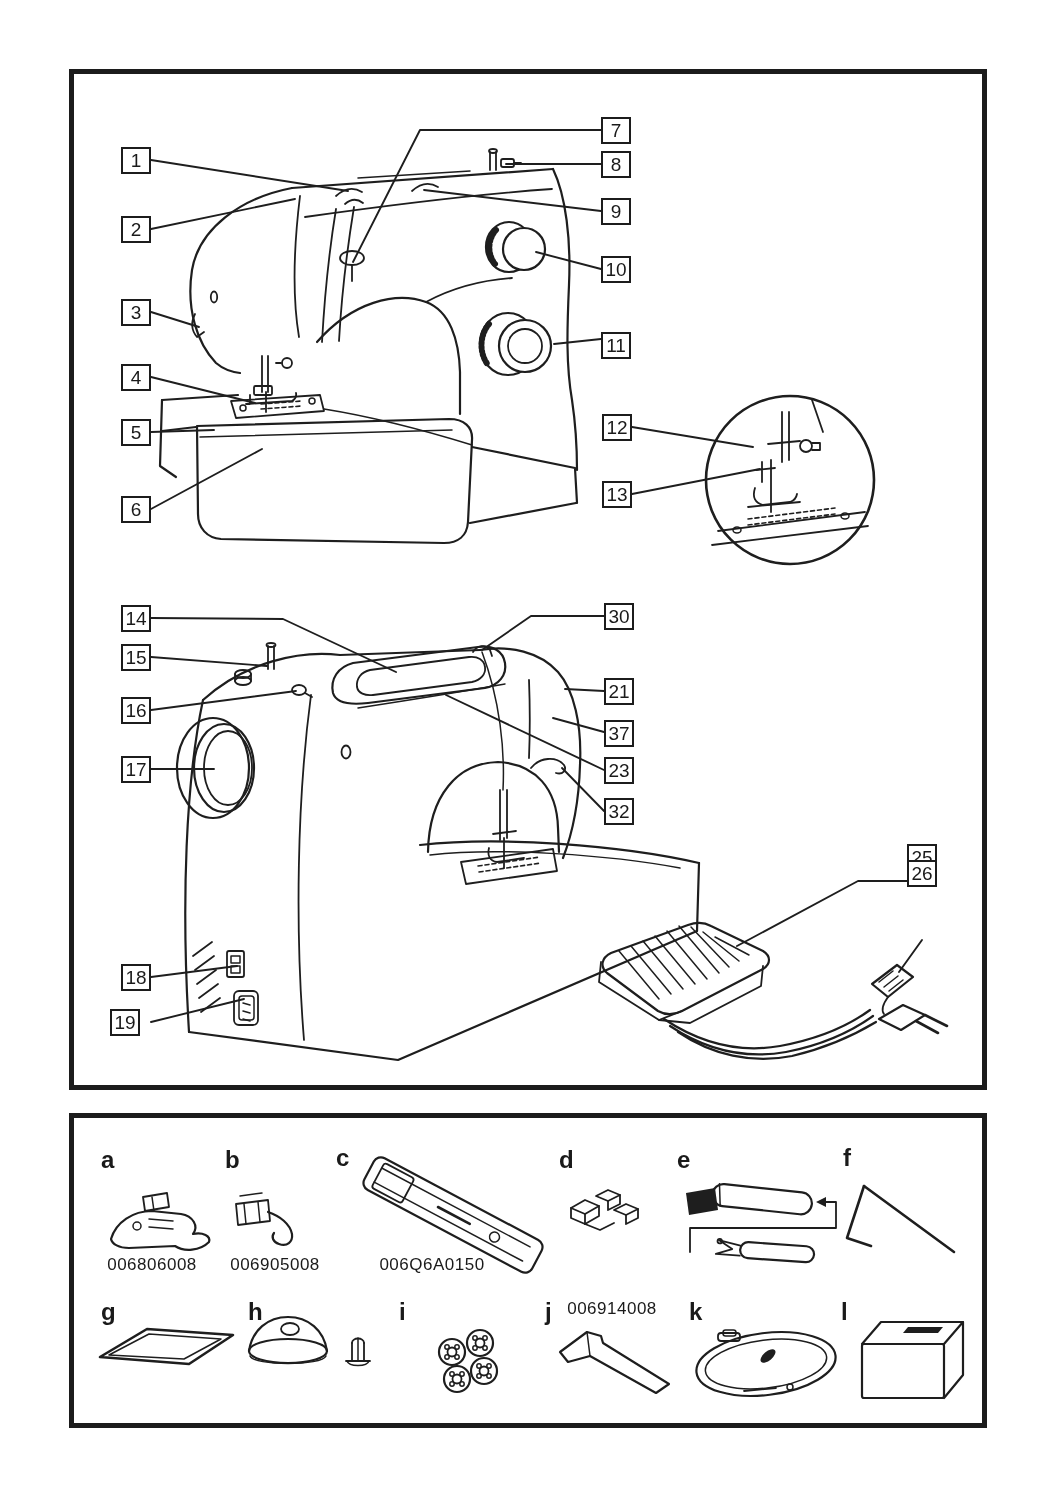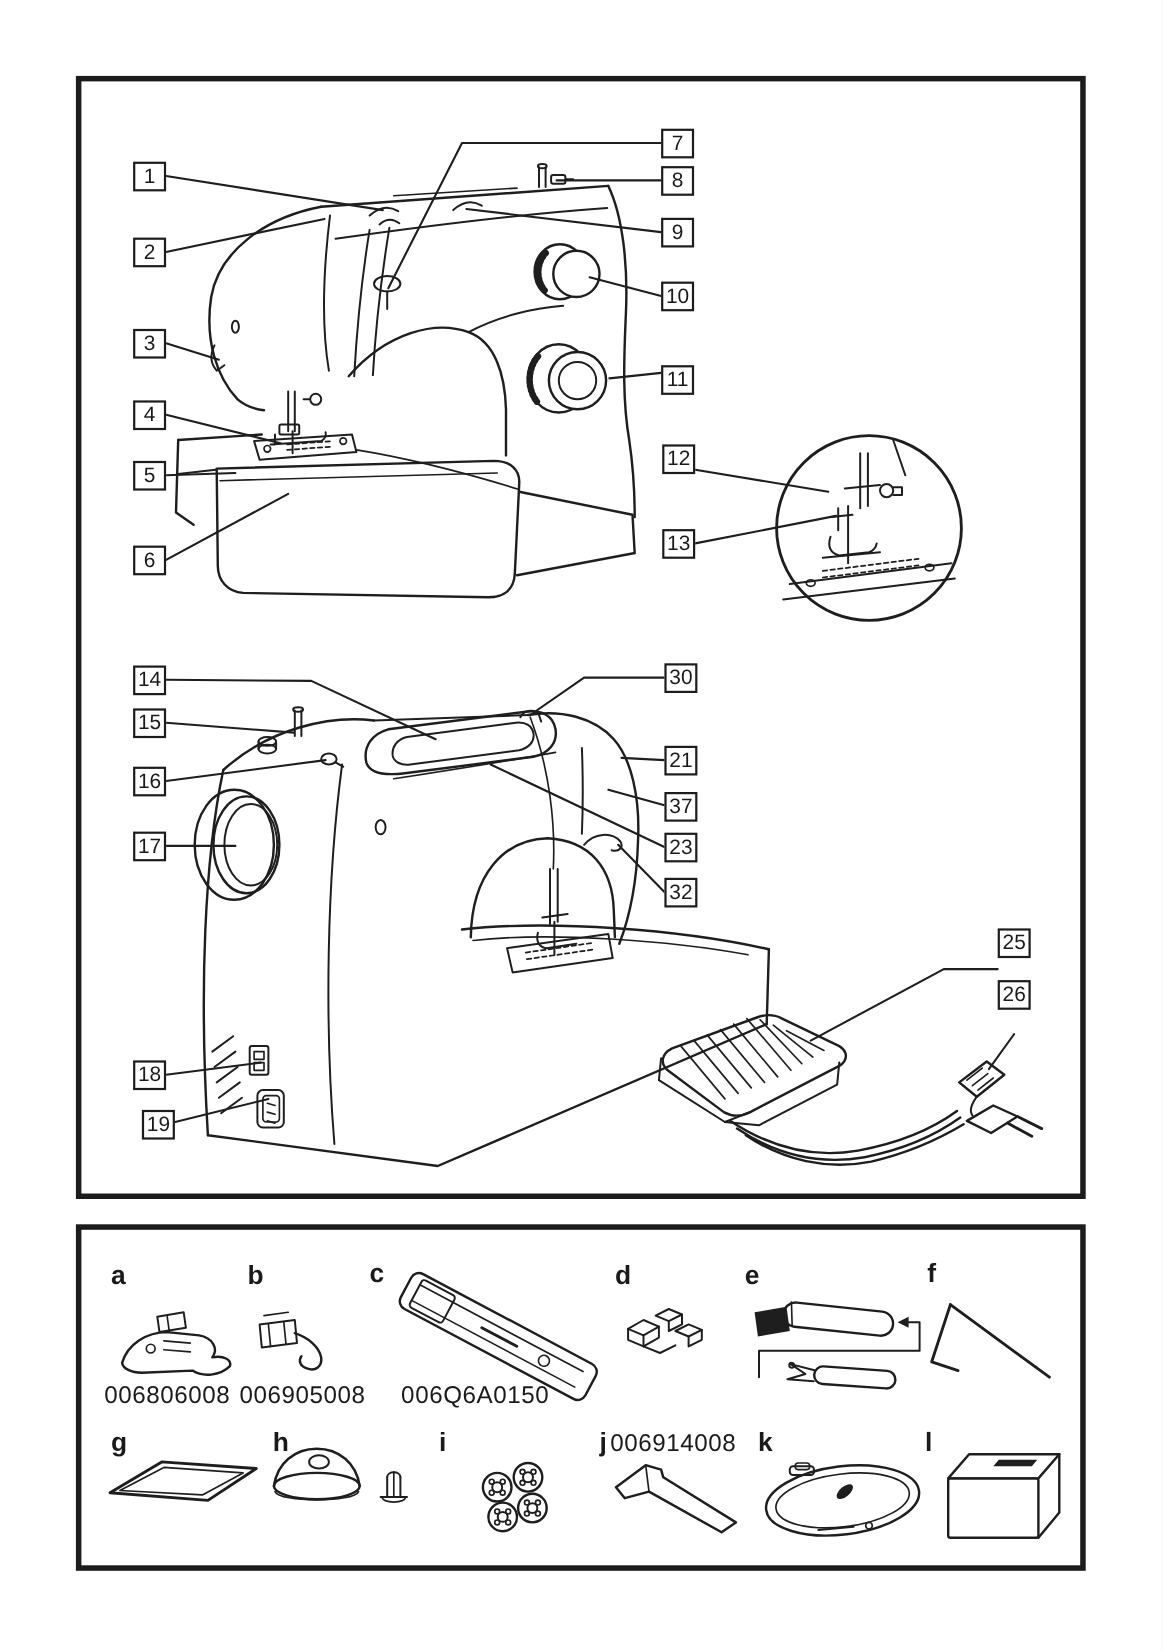--- a/index.html
+++ b/index.html
@@ -338,7 +338,7 @@
   <div class="callout" style="left:601px;top:198px">9</div>
   <div class="callout" style="left:601px;top:256px">10</div>
   <div class="callout" style="left:601px;top:332px">11</div>
-  <div class="callout" style="left:602px;top:404px">12</div>
+  <div class="callout" style="left:602px;top:414px">12</div>
   <div class="callout" style="left:602px;top:481px">13</div>
   <div class="callout" style="left:121px;top:605px">14</div>
   <div class="callout" style="left:121px;top:644px">15</div>

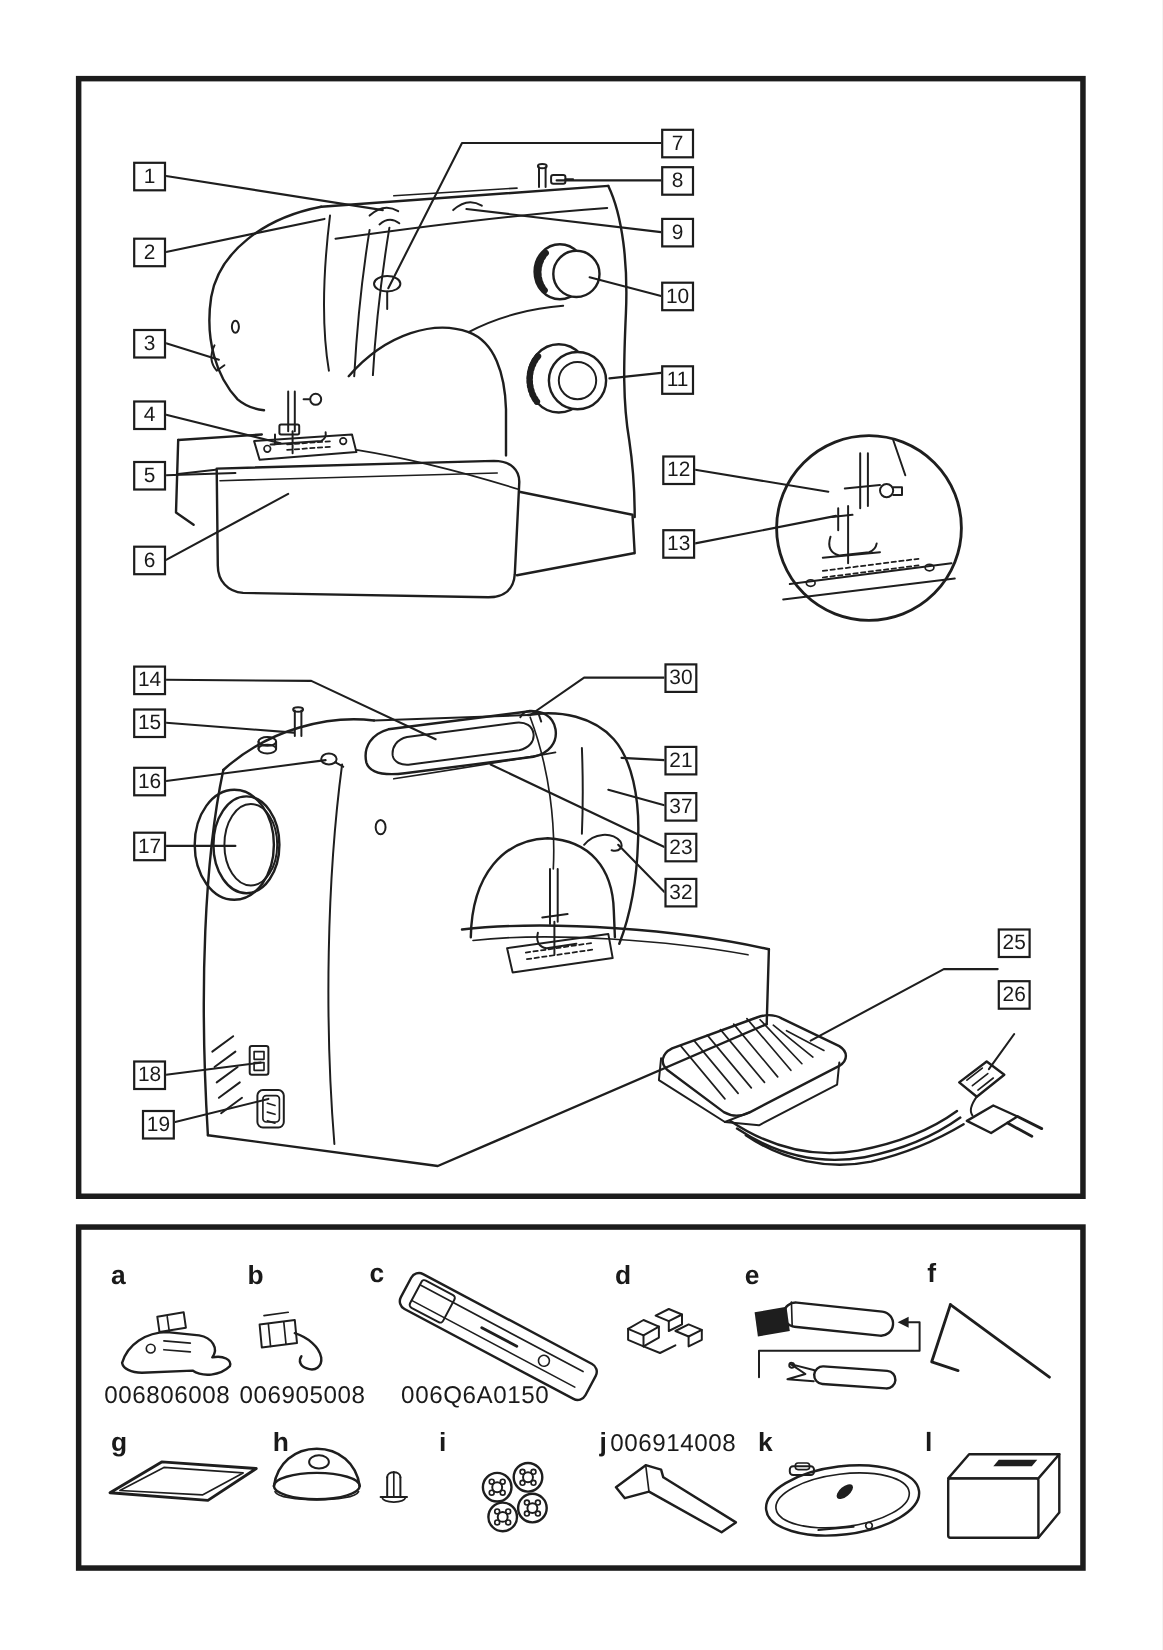--- a/index.html
+++ b/index.html
@@ -352,7 +352,7 @@
   <div class="callout" style="left:604px;top:757px">23</div>
   <div class="callout" style="left:604px;top:798px">32</div>
   <div class="callout" style="left:907px;top:844px">25</div>
-  <div class="callout" style="left:907px;top:891px">26</div>
+  <div class="callout" style="left:907px;top:860px">26</div>
 
   <div class="acc-letter" style="left:101px;top:1146px">a</div>
   <div class="acc-letter" style="left:225px;top:1146px">b</div>

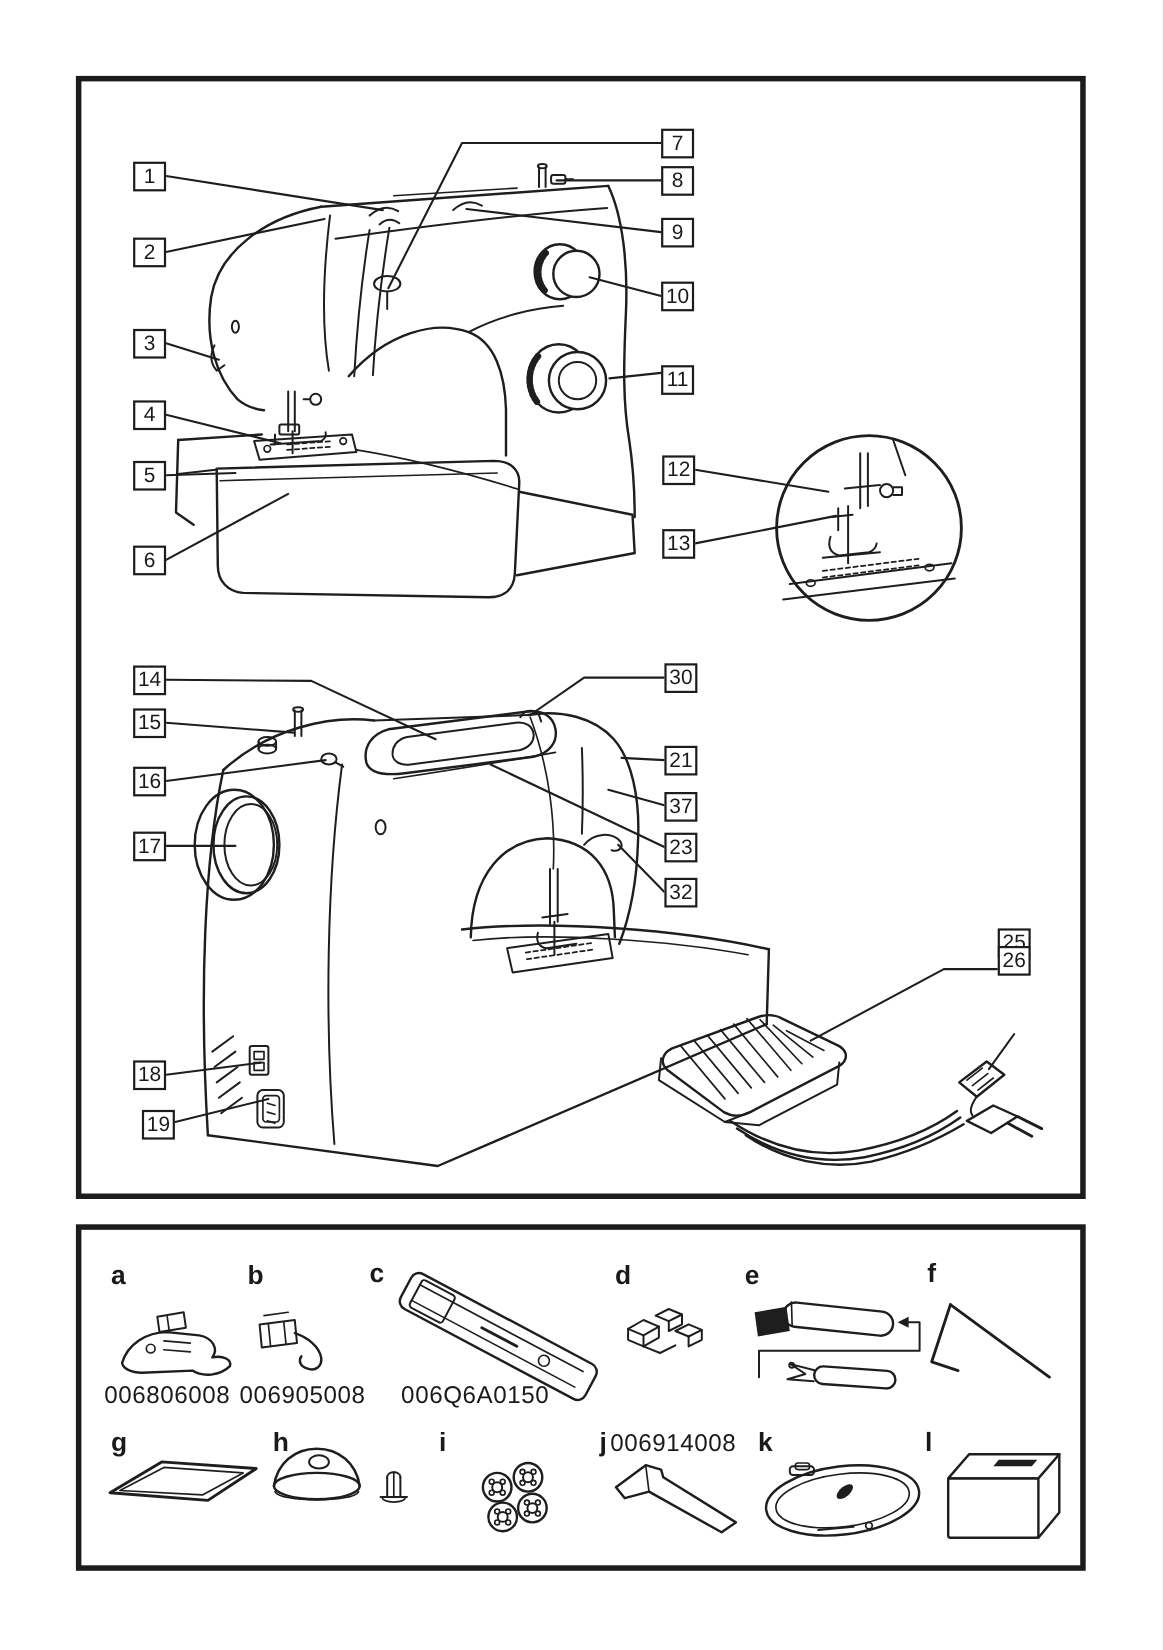--- a/index.html
+++ b/index.html
@@ -345,7 +345,7 @@
   <div class="callout" style="left:121px;top:697px">16</div>
   <div class="callout" style="left:121px;top:756px">17</div>
   <div class="callout" style="left:121px;top:964px">18</div>
-  <div class="callout" style="left:129px;top:1009px">19</div>
+  <div class="callout" style="left:110px;top:1009px">19</div>
   <div class="callout" style="left:604px;top:603px">30</div>
   <div class="callout" style="left:604px;top:678px">21</div>
   <div class="callout" style="left:604px;top:720px">37</div>

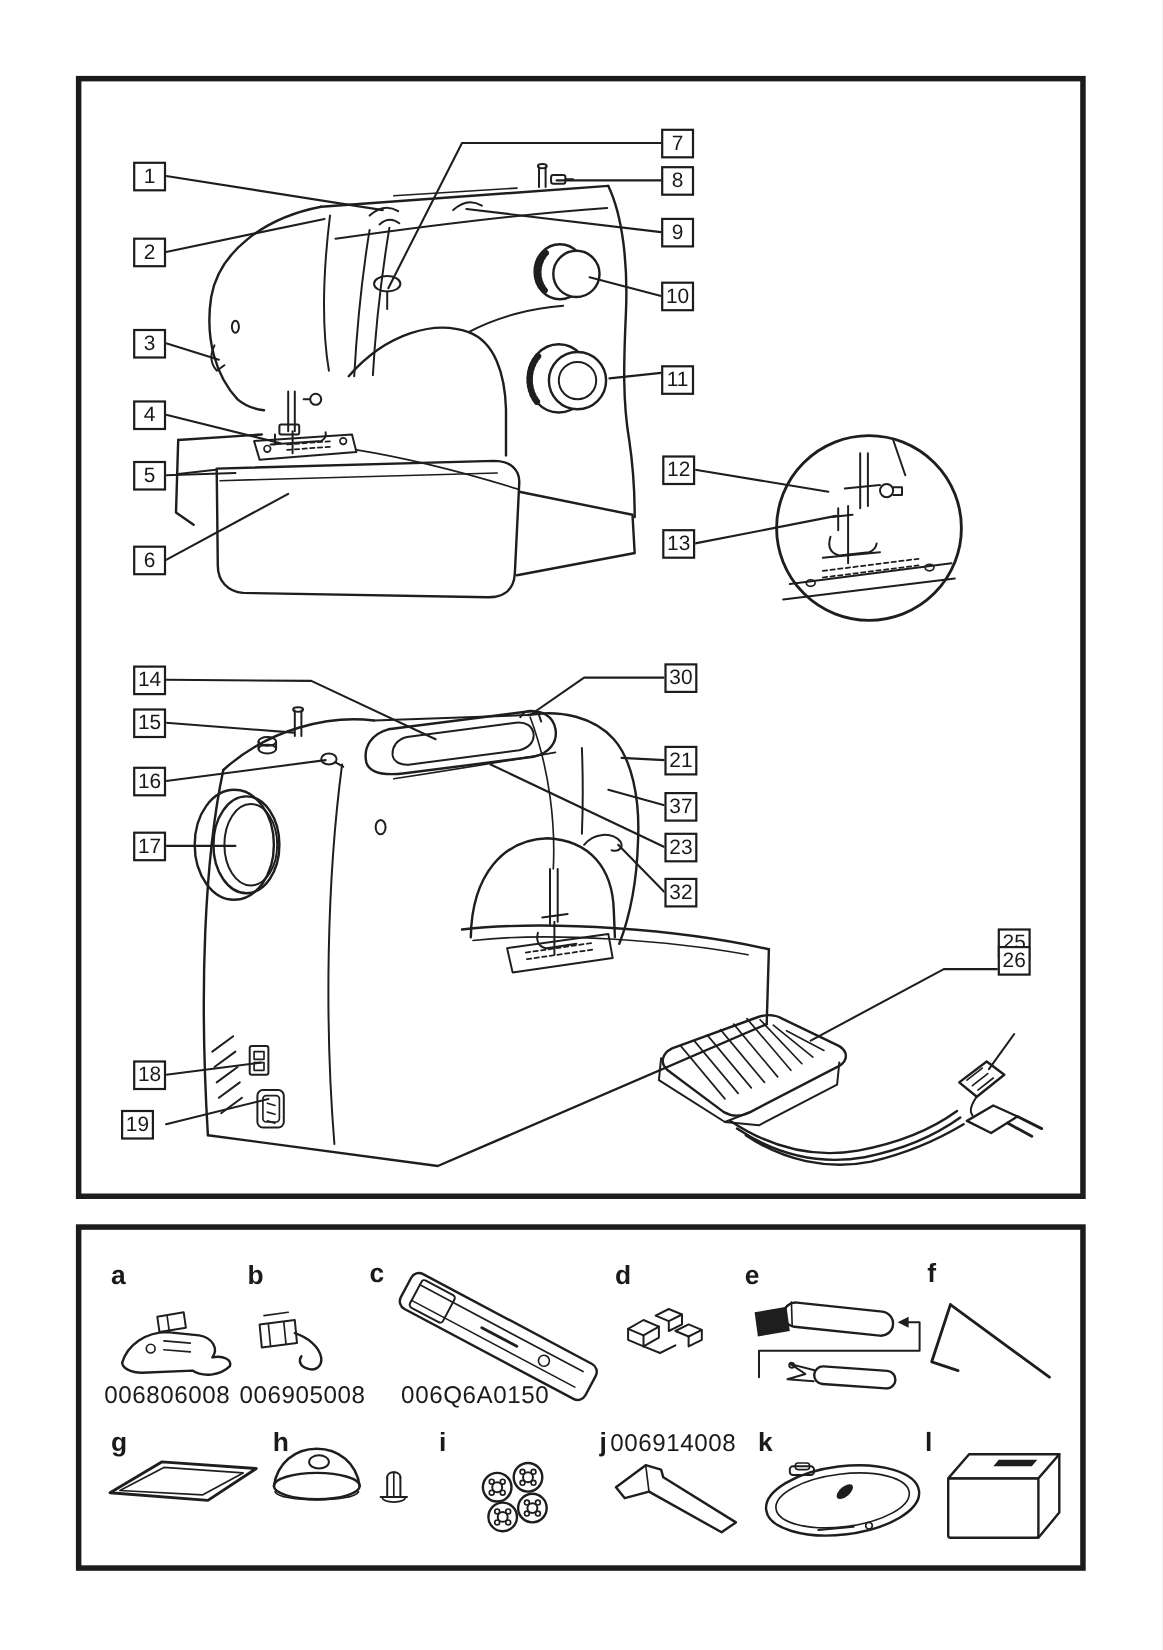--- a/index.html
+++ b/index.html
@@ -29,7 +29,7 @@
     font-size:19px;line-height:1;color:#1a1a1a;
   }
   .acc-letter{position:absolute;font-size:24px;font-weight:bold;color:#1a1a1a;}
-  .part-number{position:absolute;width:140px;text-align:center;font-size:22px;color:#1a1a1a;letter-spacing:0.5px;}
+  .part-number{position:absolute;width:140px;text-align:center;font-size:17px;color:#1a1a1a;letter-spacing:0.5px;}
 </style>
 </head>
 <body>

